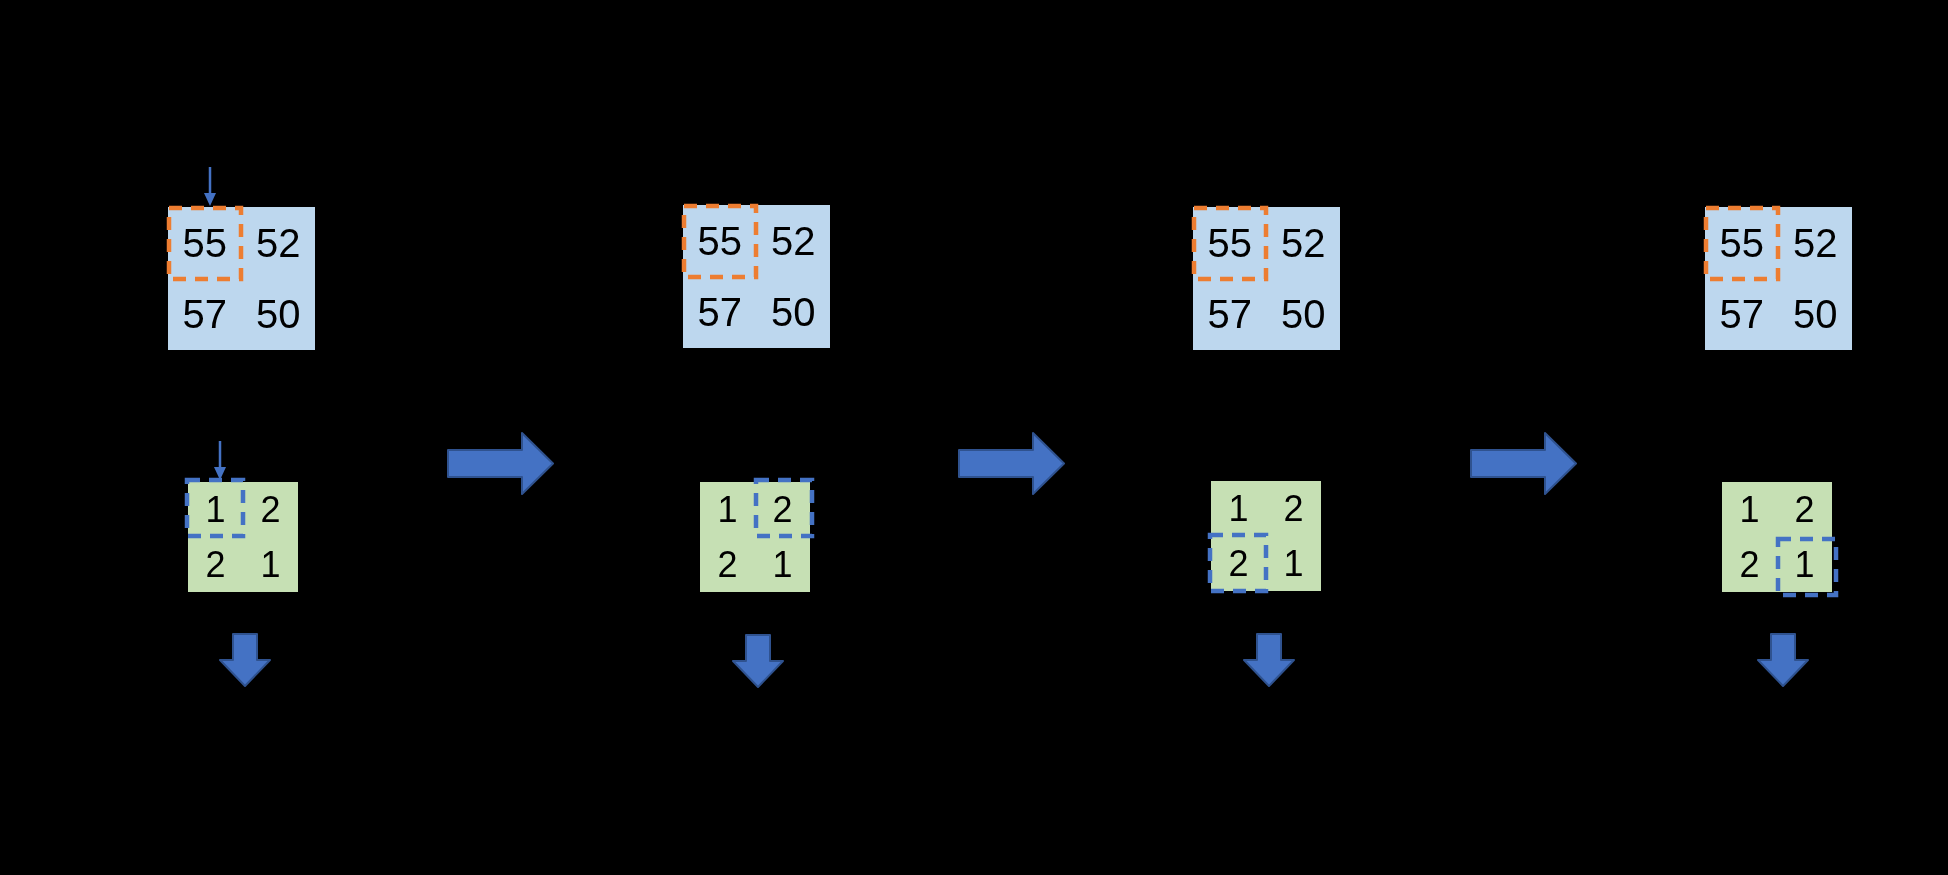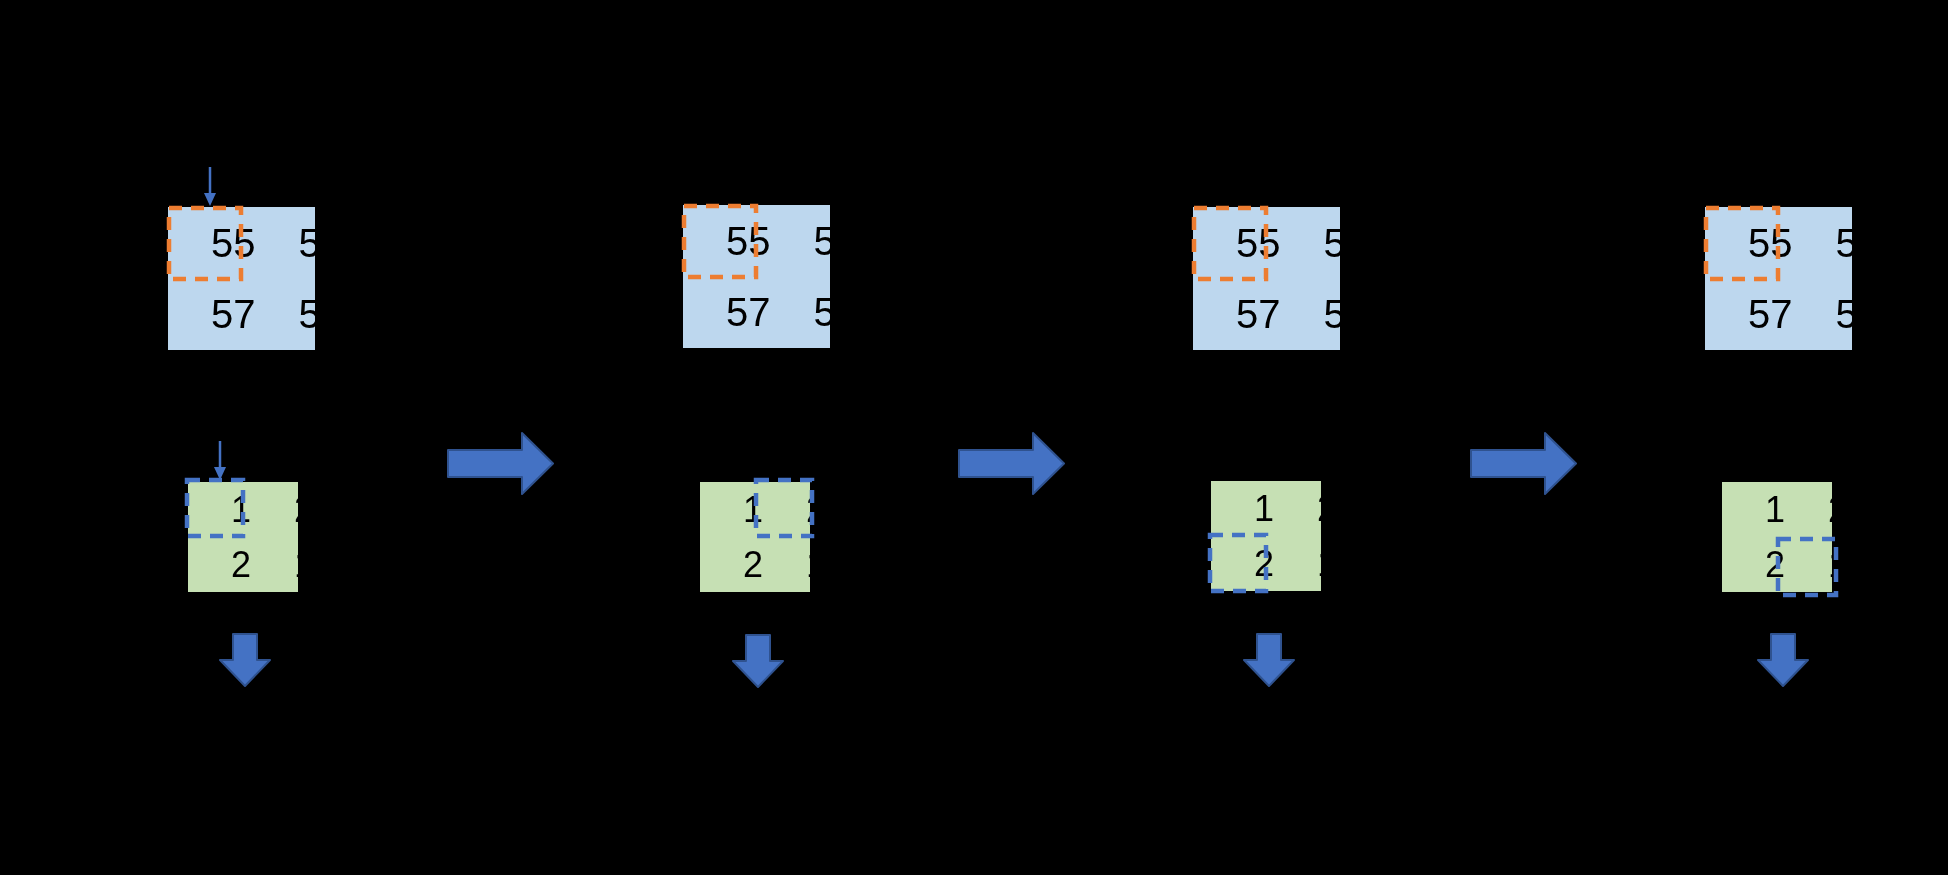--- a/index.html
+++ b/index.html
@@ -30,7 +30,6 @@
     justify-content: center;
     color: var(--cell-text, #000);
     line-height: 1;
-    margin-left: 43px;
   }
   .matrix.image-matrix { background: var(--image-fill, #BDD7EE); }
   .matrix.image-matrix .cell { font-size: 40px; }

